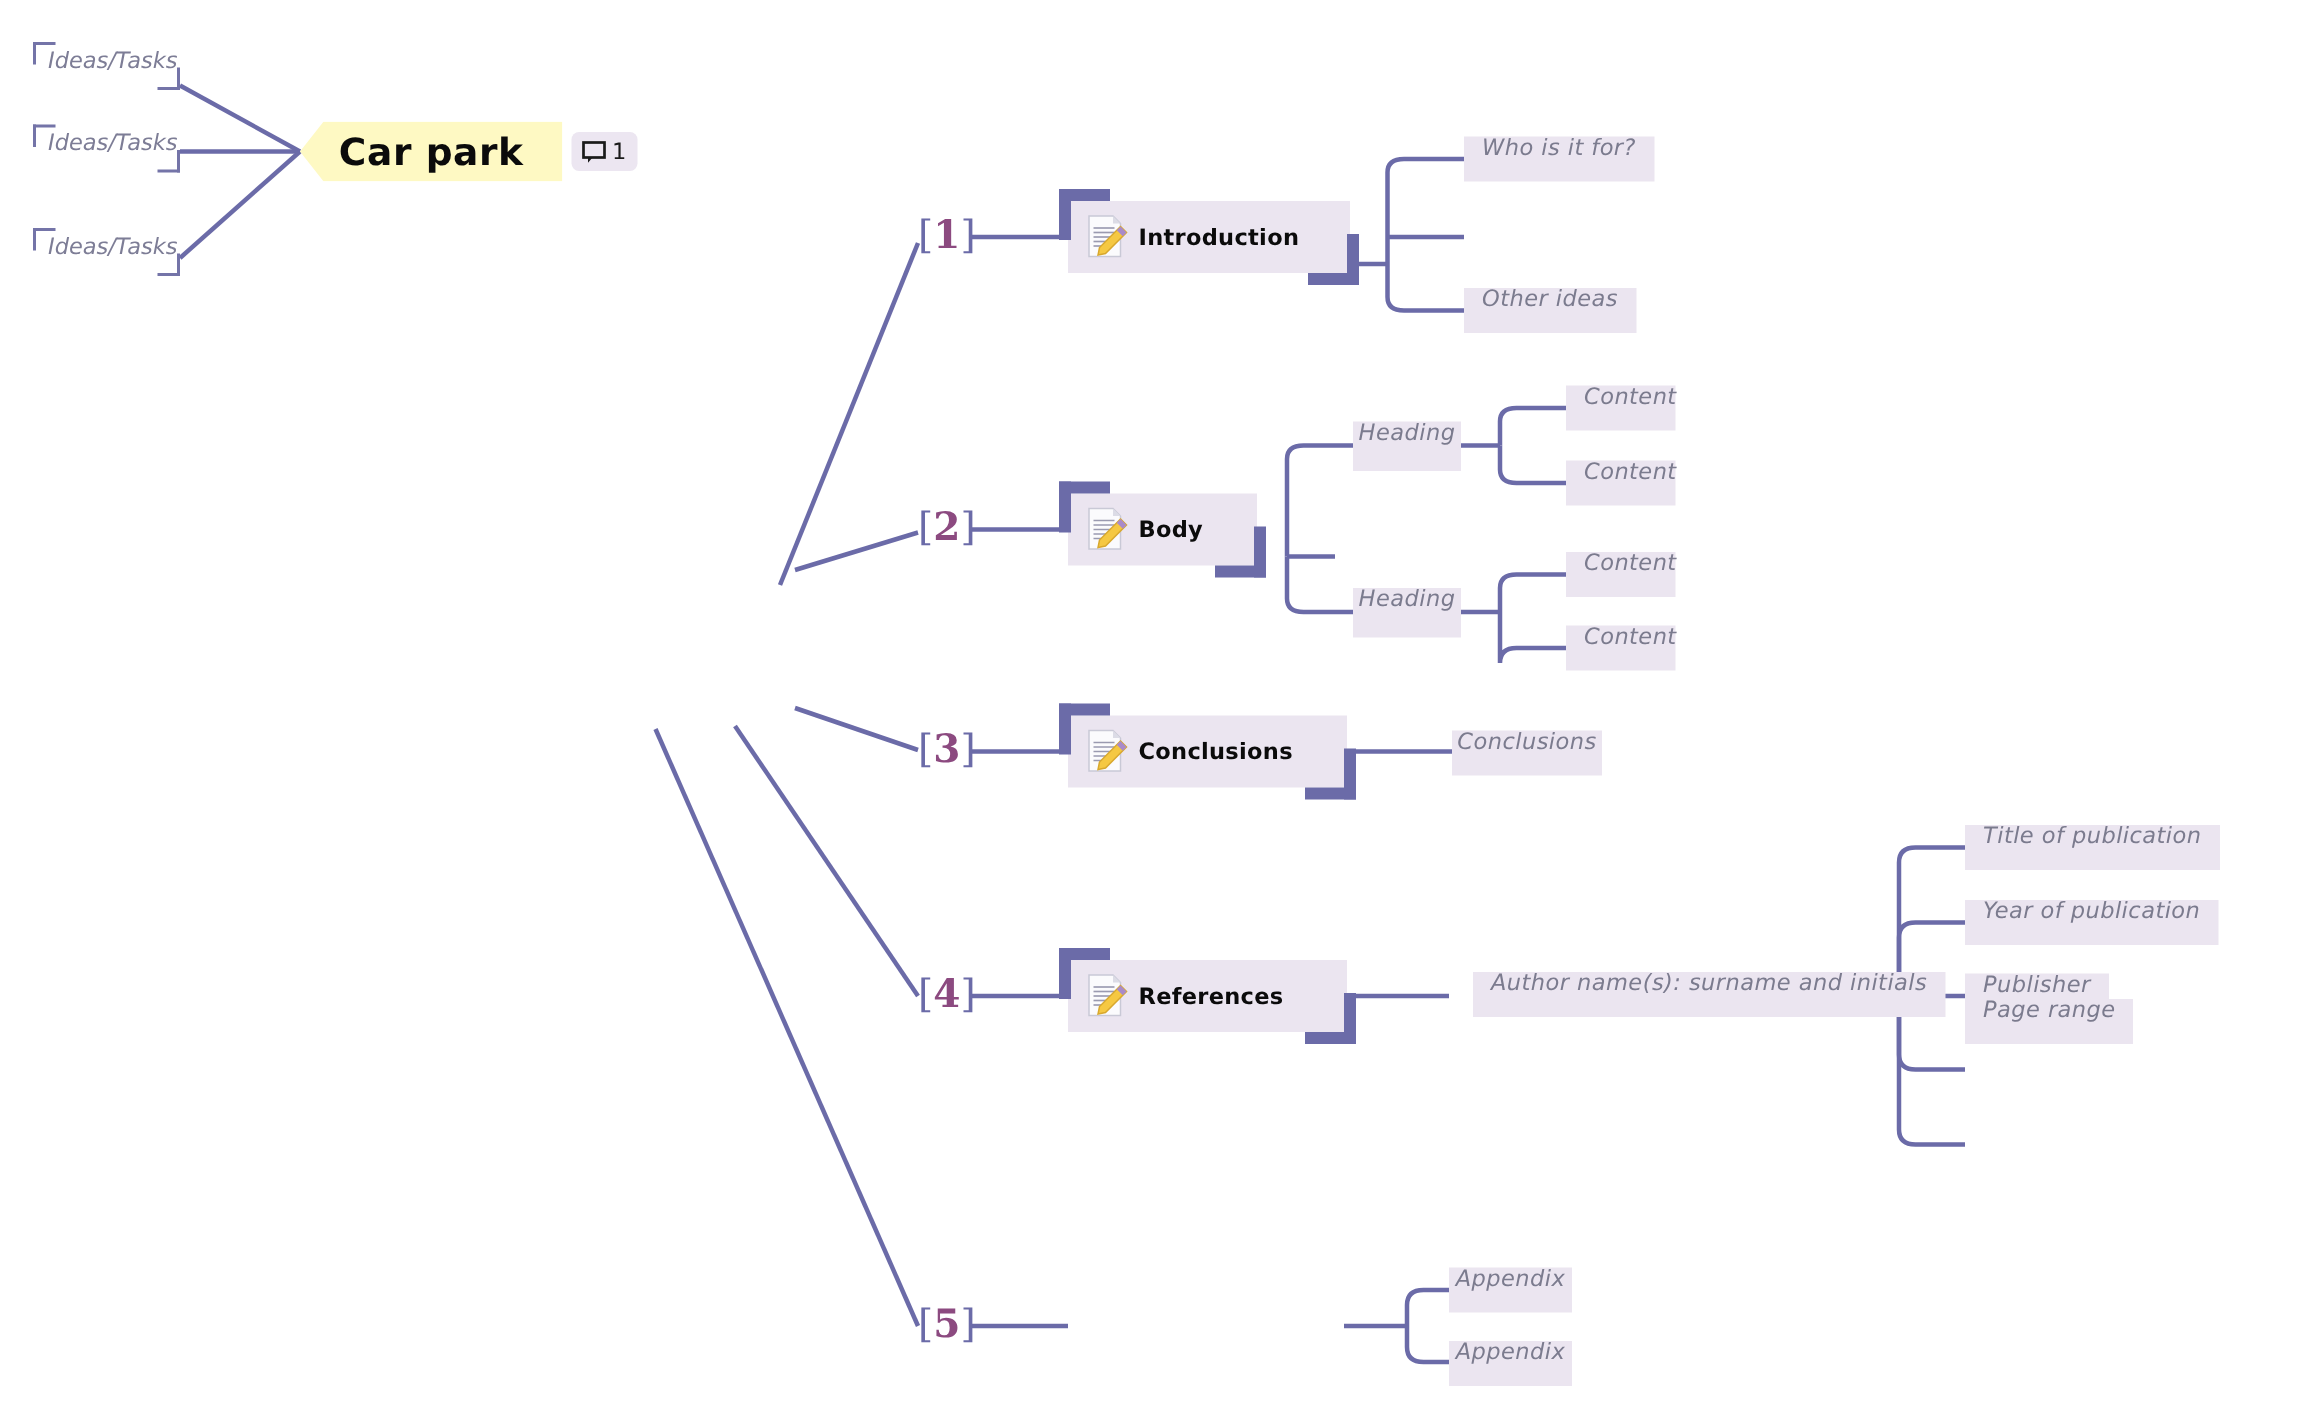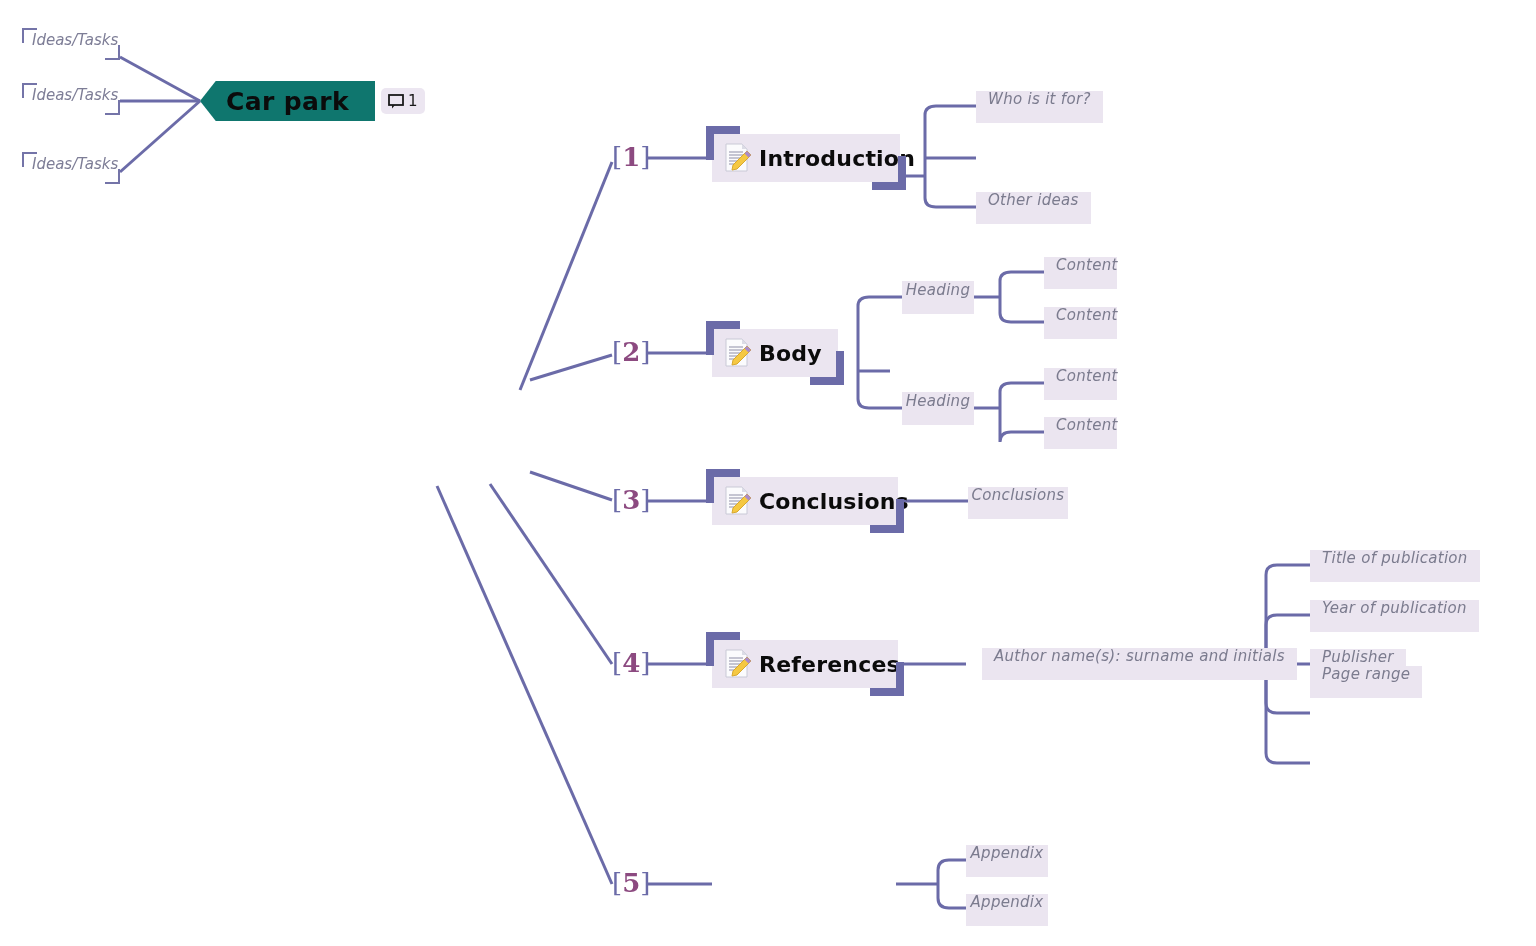--- a/index.html
+++ b/index.html
@@ -77,7 +77,7 @@
   
   #carpark{
     left:200px;top:81px;width:175px;height:40px;
-    background:#0f766e;
+    background:#fef9c3;
     clip-path:polygon(9% 0, 100% 0, 100% 100%, 9% 100%, 0 50%);
     display:flex;align-items:center;justify-content:center;
   }

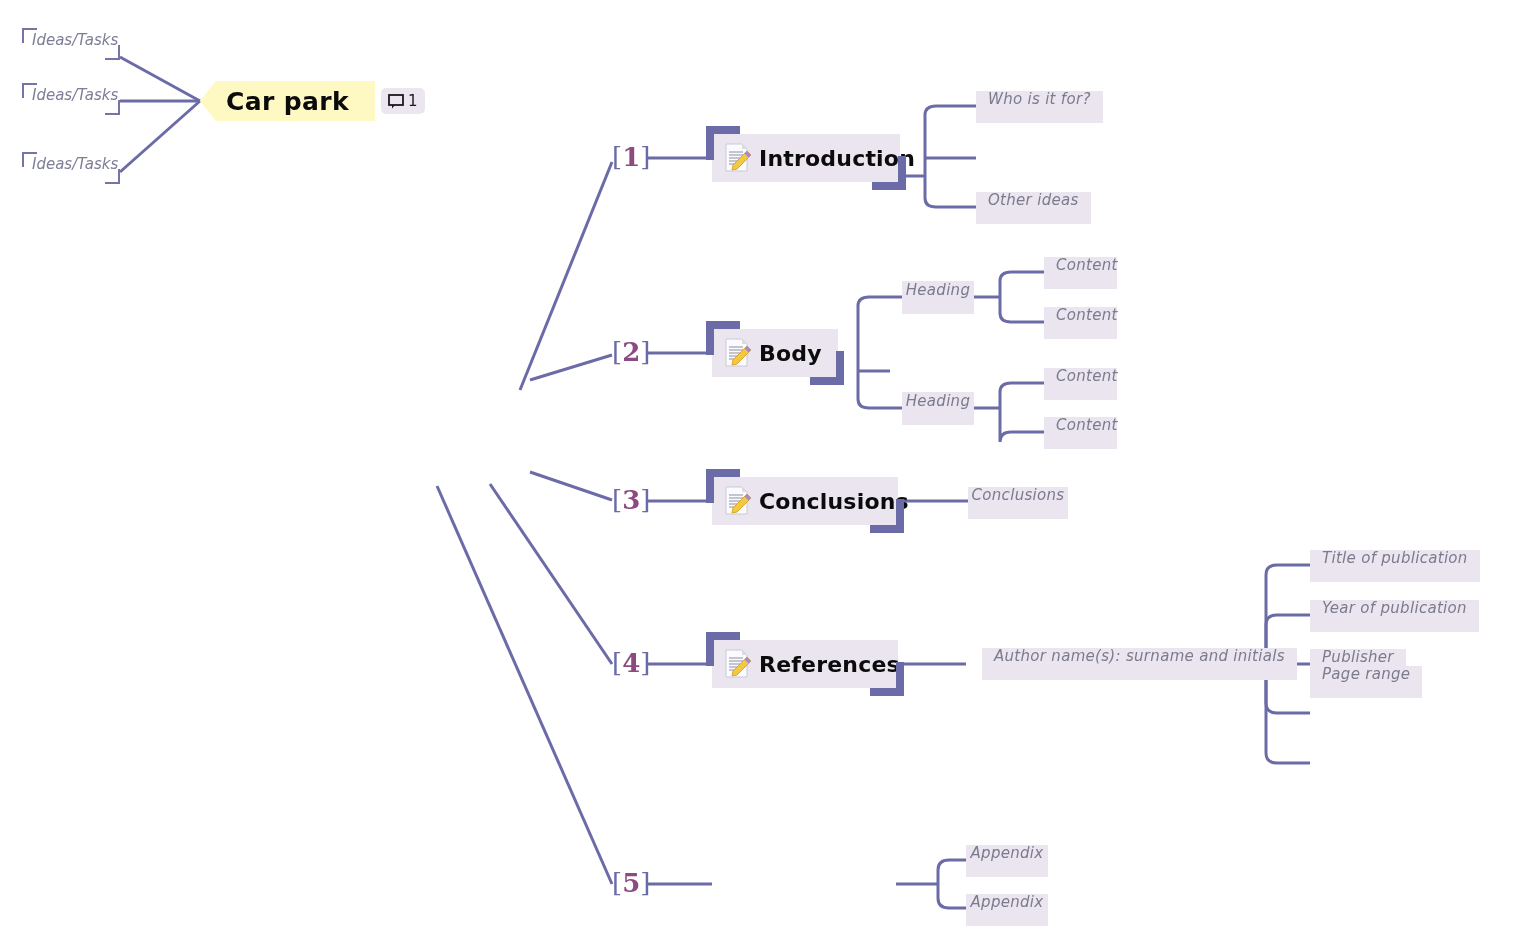--- a/index.html
+++ b/index.html
@@ -19,8 +19,8 @@
     font-style:italic;
     font-size:15px;
     line-height:1;
-    display:flex;align-items:flex-end;
-    padding:16px 12px;
+    display:flex;align-items:flex-start;
+    padding:0 12px;
     white-space:nowrap;
     letter-spacing:.3px;
   }

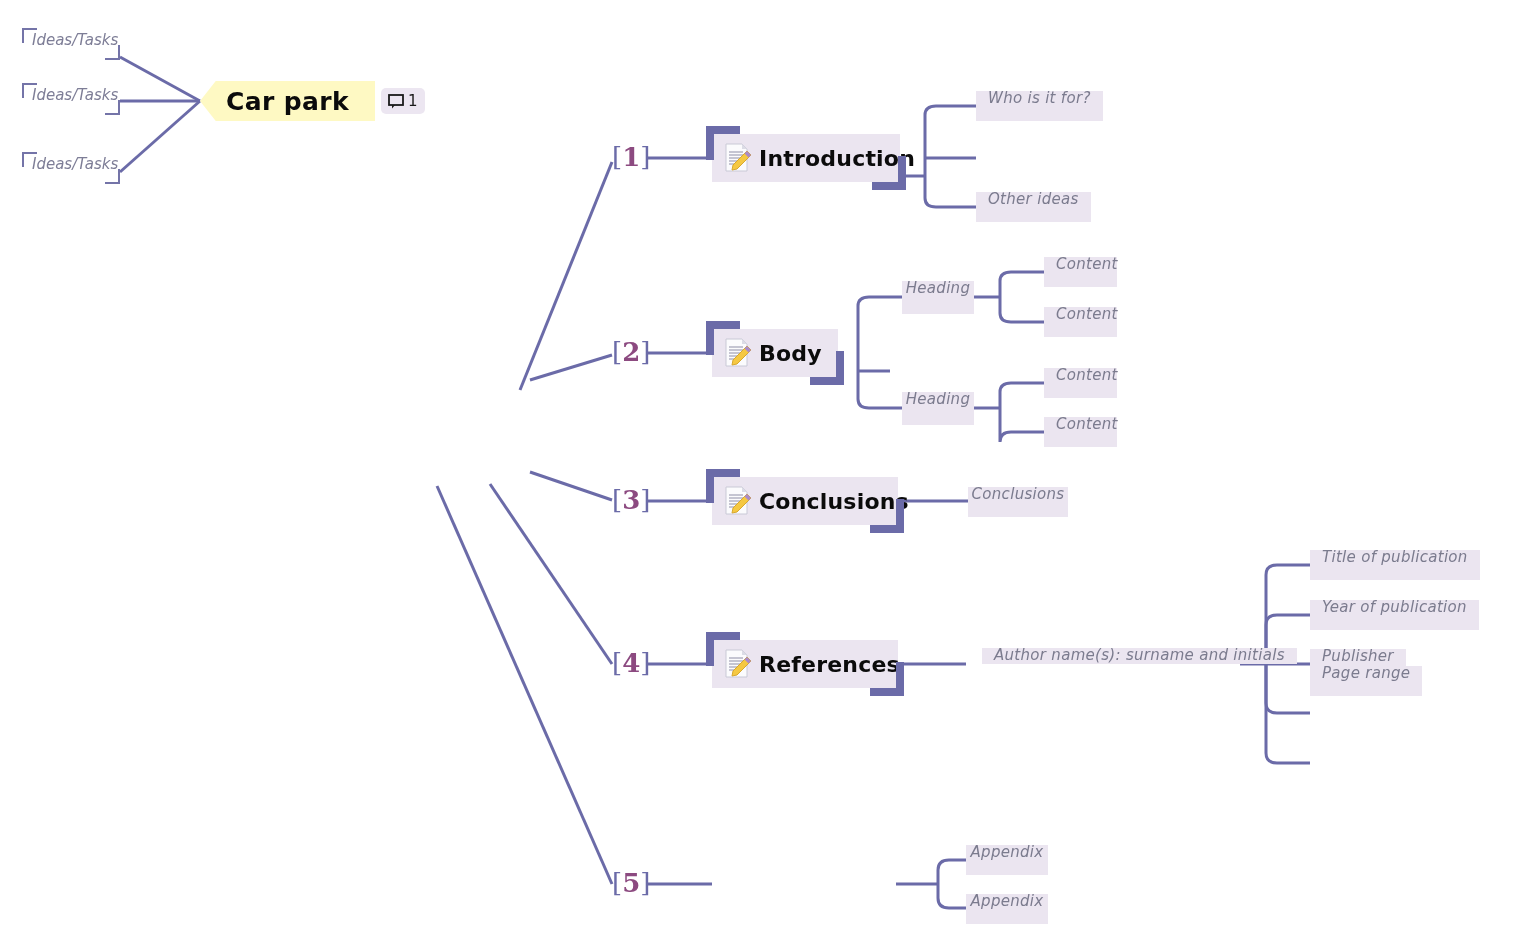--- a/index.html
+++ b/index.html
@@ -34,7 +34,7 @@
     white-space:nowrap;
   }
   .chapter .title{
-    font-weight:bold;font-size:22px;color:#0b0b0b;letter-spacing:.2px;
+    font-weight:bold;font-size:15px;color:#0b0b0b;letter-spacing:.2px;
     font-family:"DejaVu Sans","Liberation Sans",sans-serif;
   }
   .corner-tl,.corner-br{position:absolute;width:26px;height:26px;pointer-events:none;}

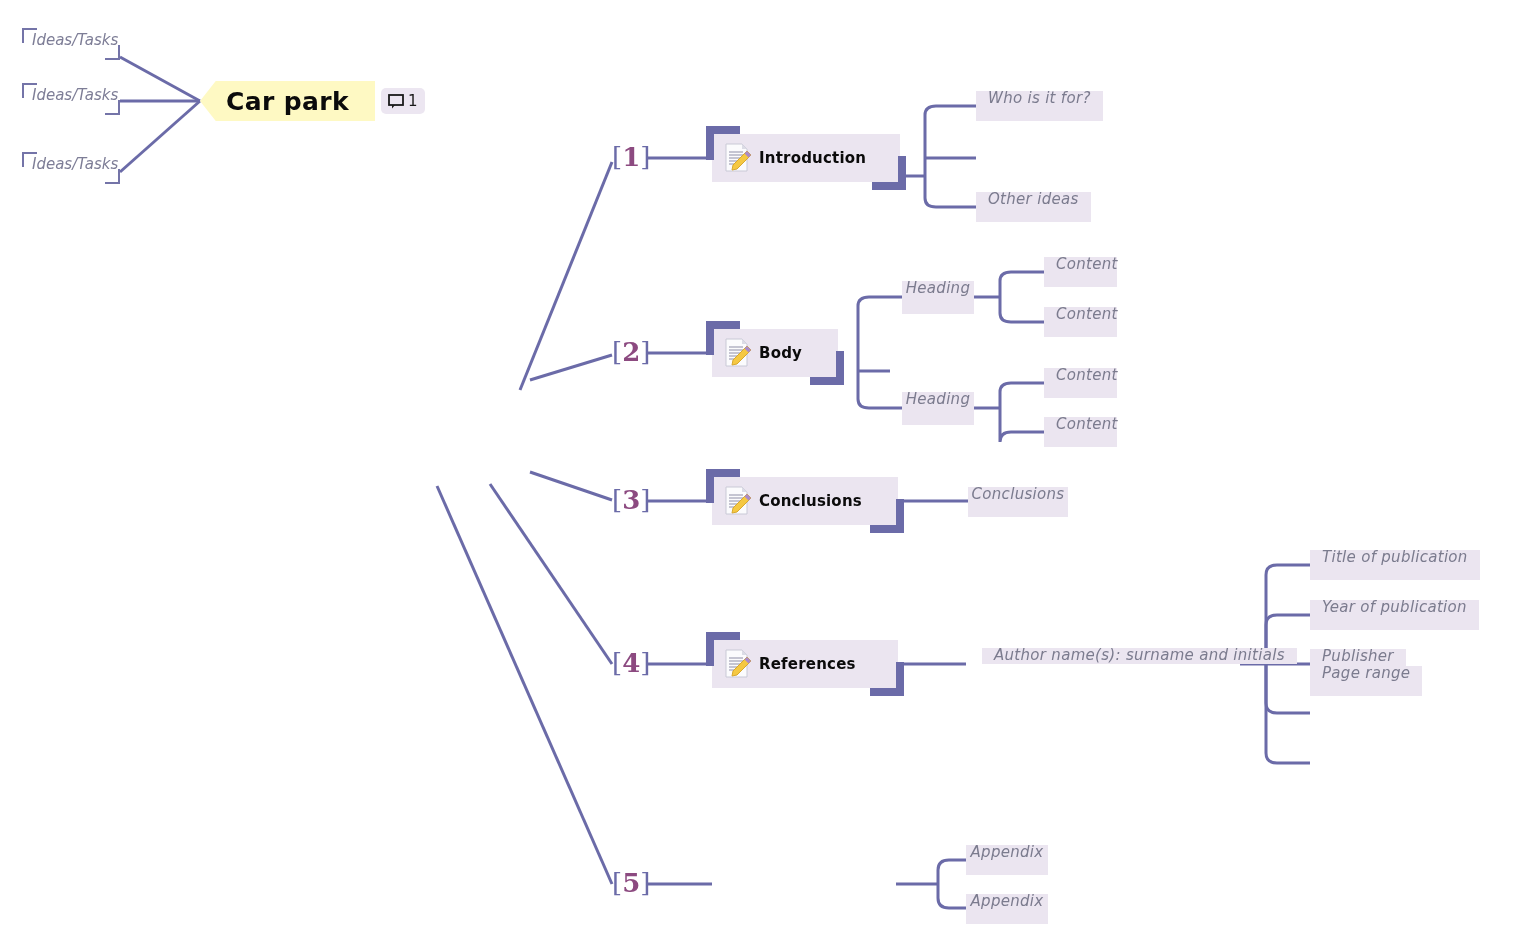--- a/index.html
+++ b/index.html
@@ -314,7 +314,7 @@
     <span>Conclusions</span>
   </div>
 
-  <div class="node leaf" style="left:982px;top:648px;height:16px;">
+  <div class="node leaf" style="left:982px;top:648px;height:30px;">
     <span>Author name(s): surname and initials</span>
   </div>
   <div class="node leaf" style="left:1310px;top:550px;height:30px;">

